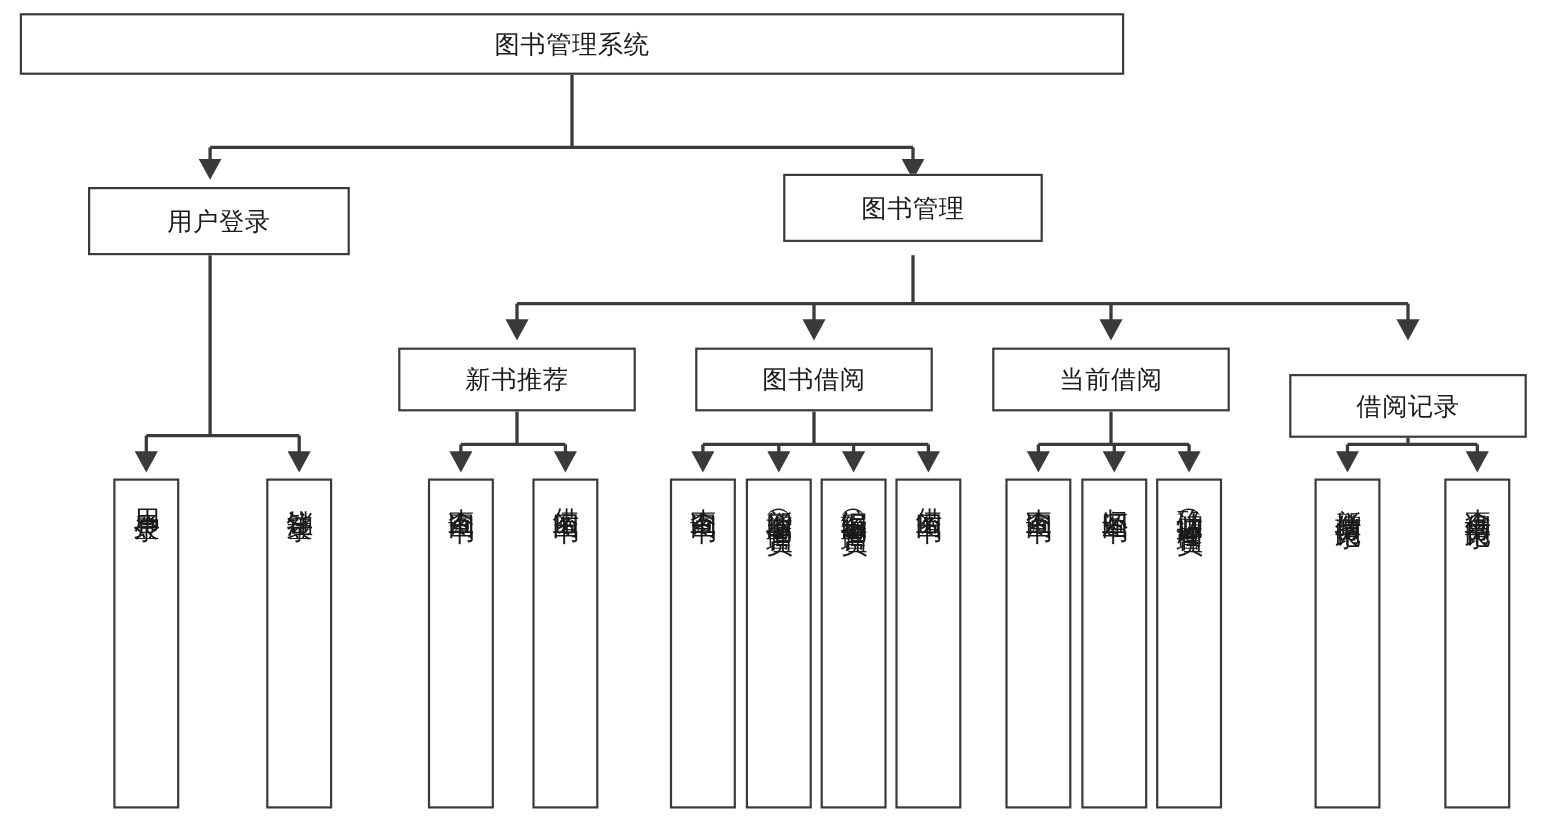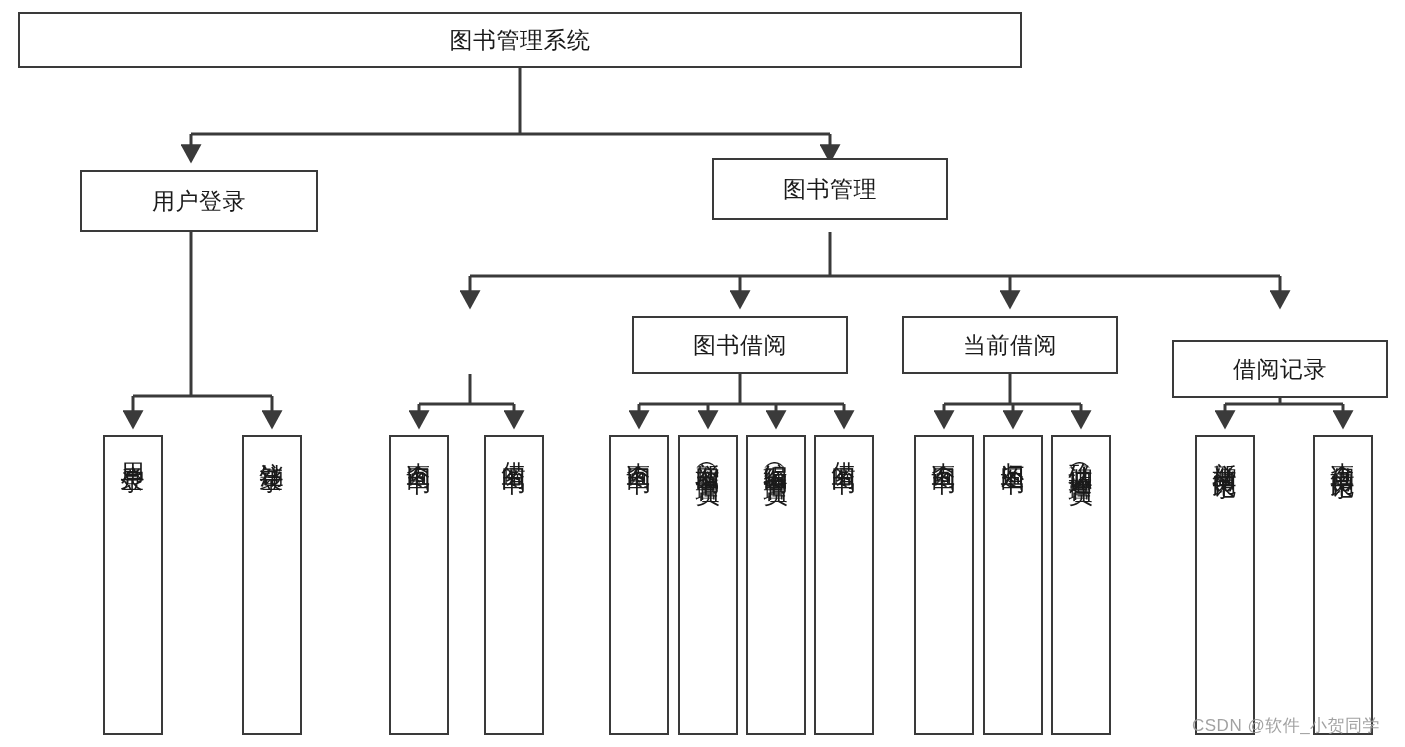--- a/index.html
+++ b/index.html
@@ -134,6 +134,9 @@
     <span class="label">图书管理</span>
   </div>
 
+  <div class="node horiz" style="left:362px; top:316px; width:216px; height:58px;">
+    <span class="label">新书推荐</span>
+  </div>
   <div class="node horiz" style="left:632px; top:316px; width:216px; height:58px;">
     <span class="label">图书借阅</span>
   </div>

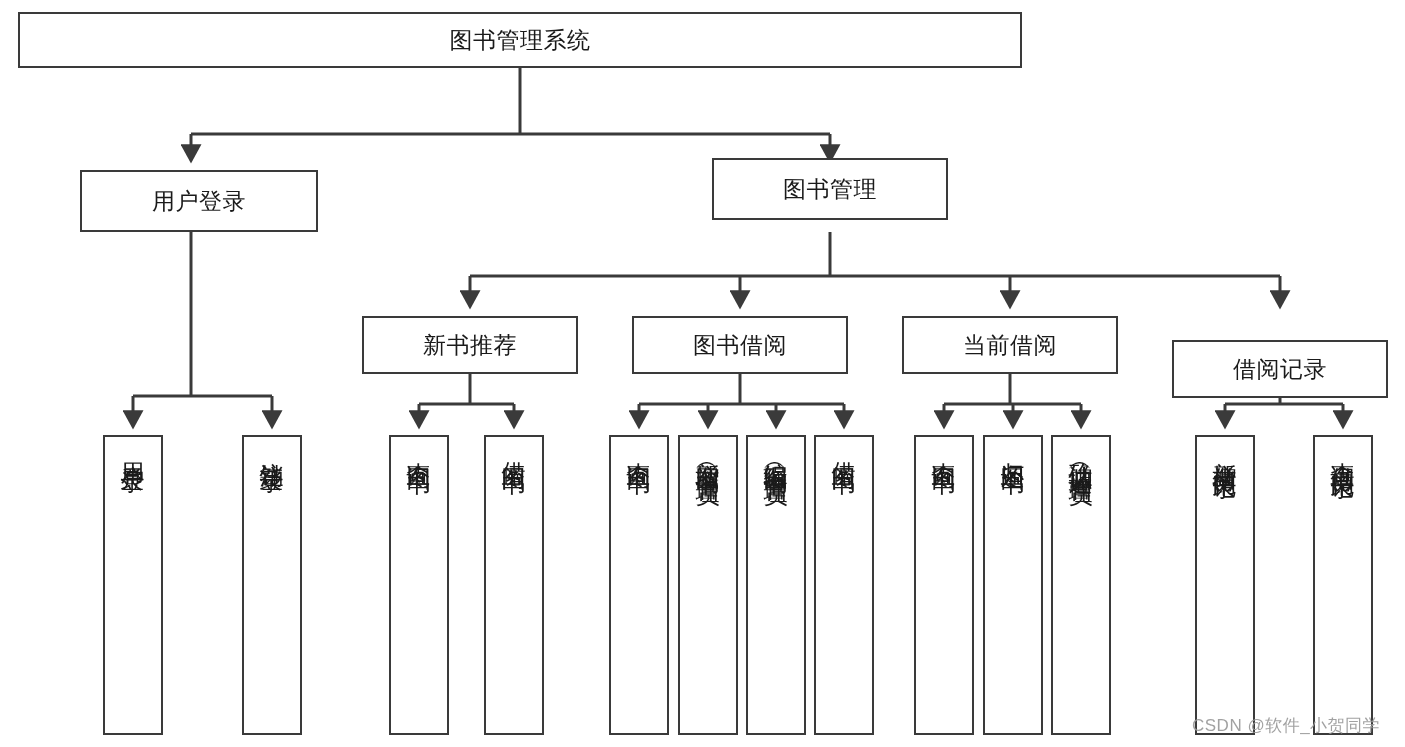--- a/index.html
+++ b/index.html
@@ -191,7 +191,6 @@
     <span class="label">查询借阅记录</span>
   </div>
 
-  <div class="watermark" style="left:1192px; top:714px;">CSDN @软件_小贺同学</div>
 
 </div>
 

